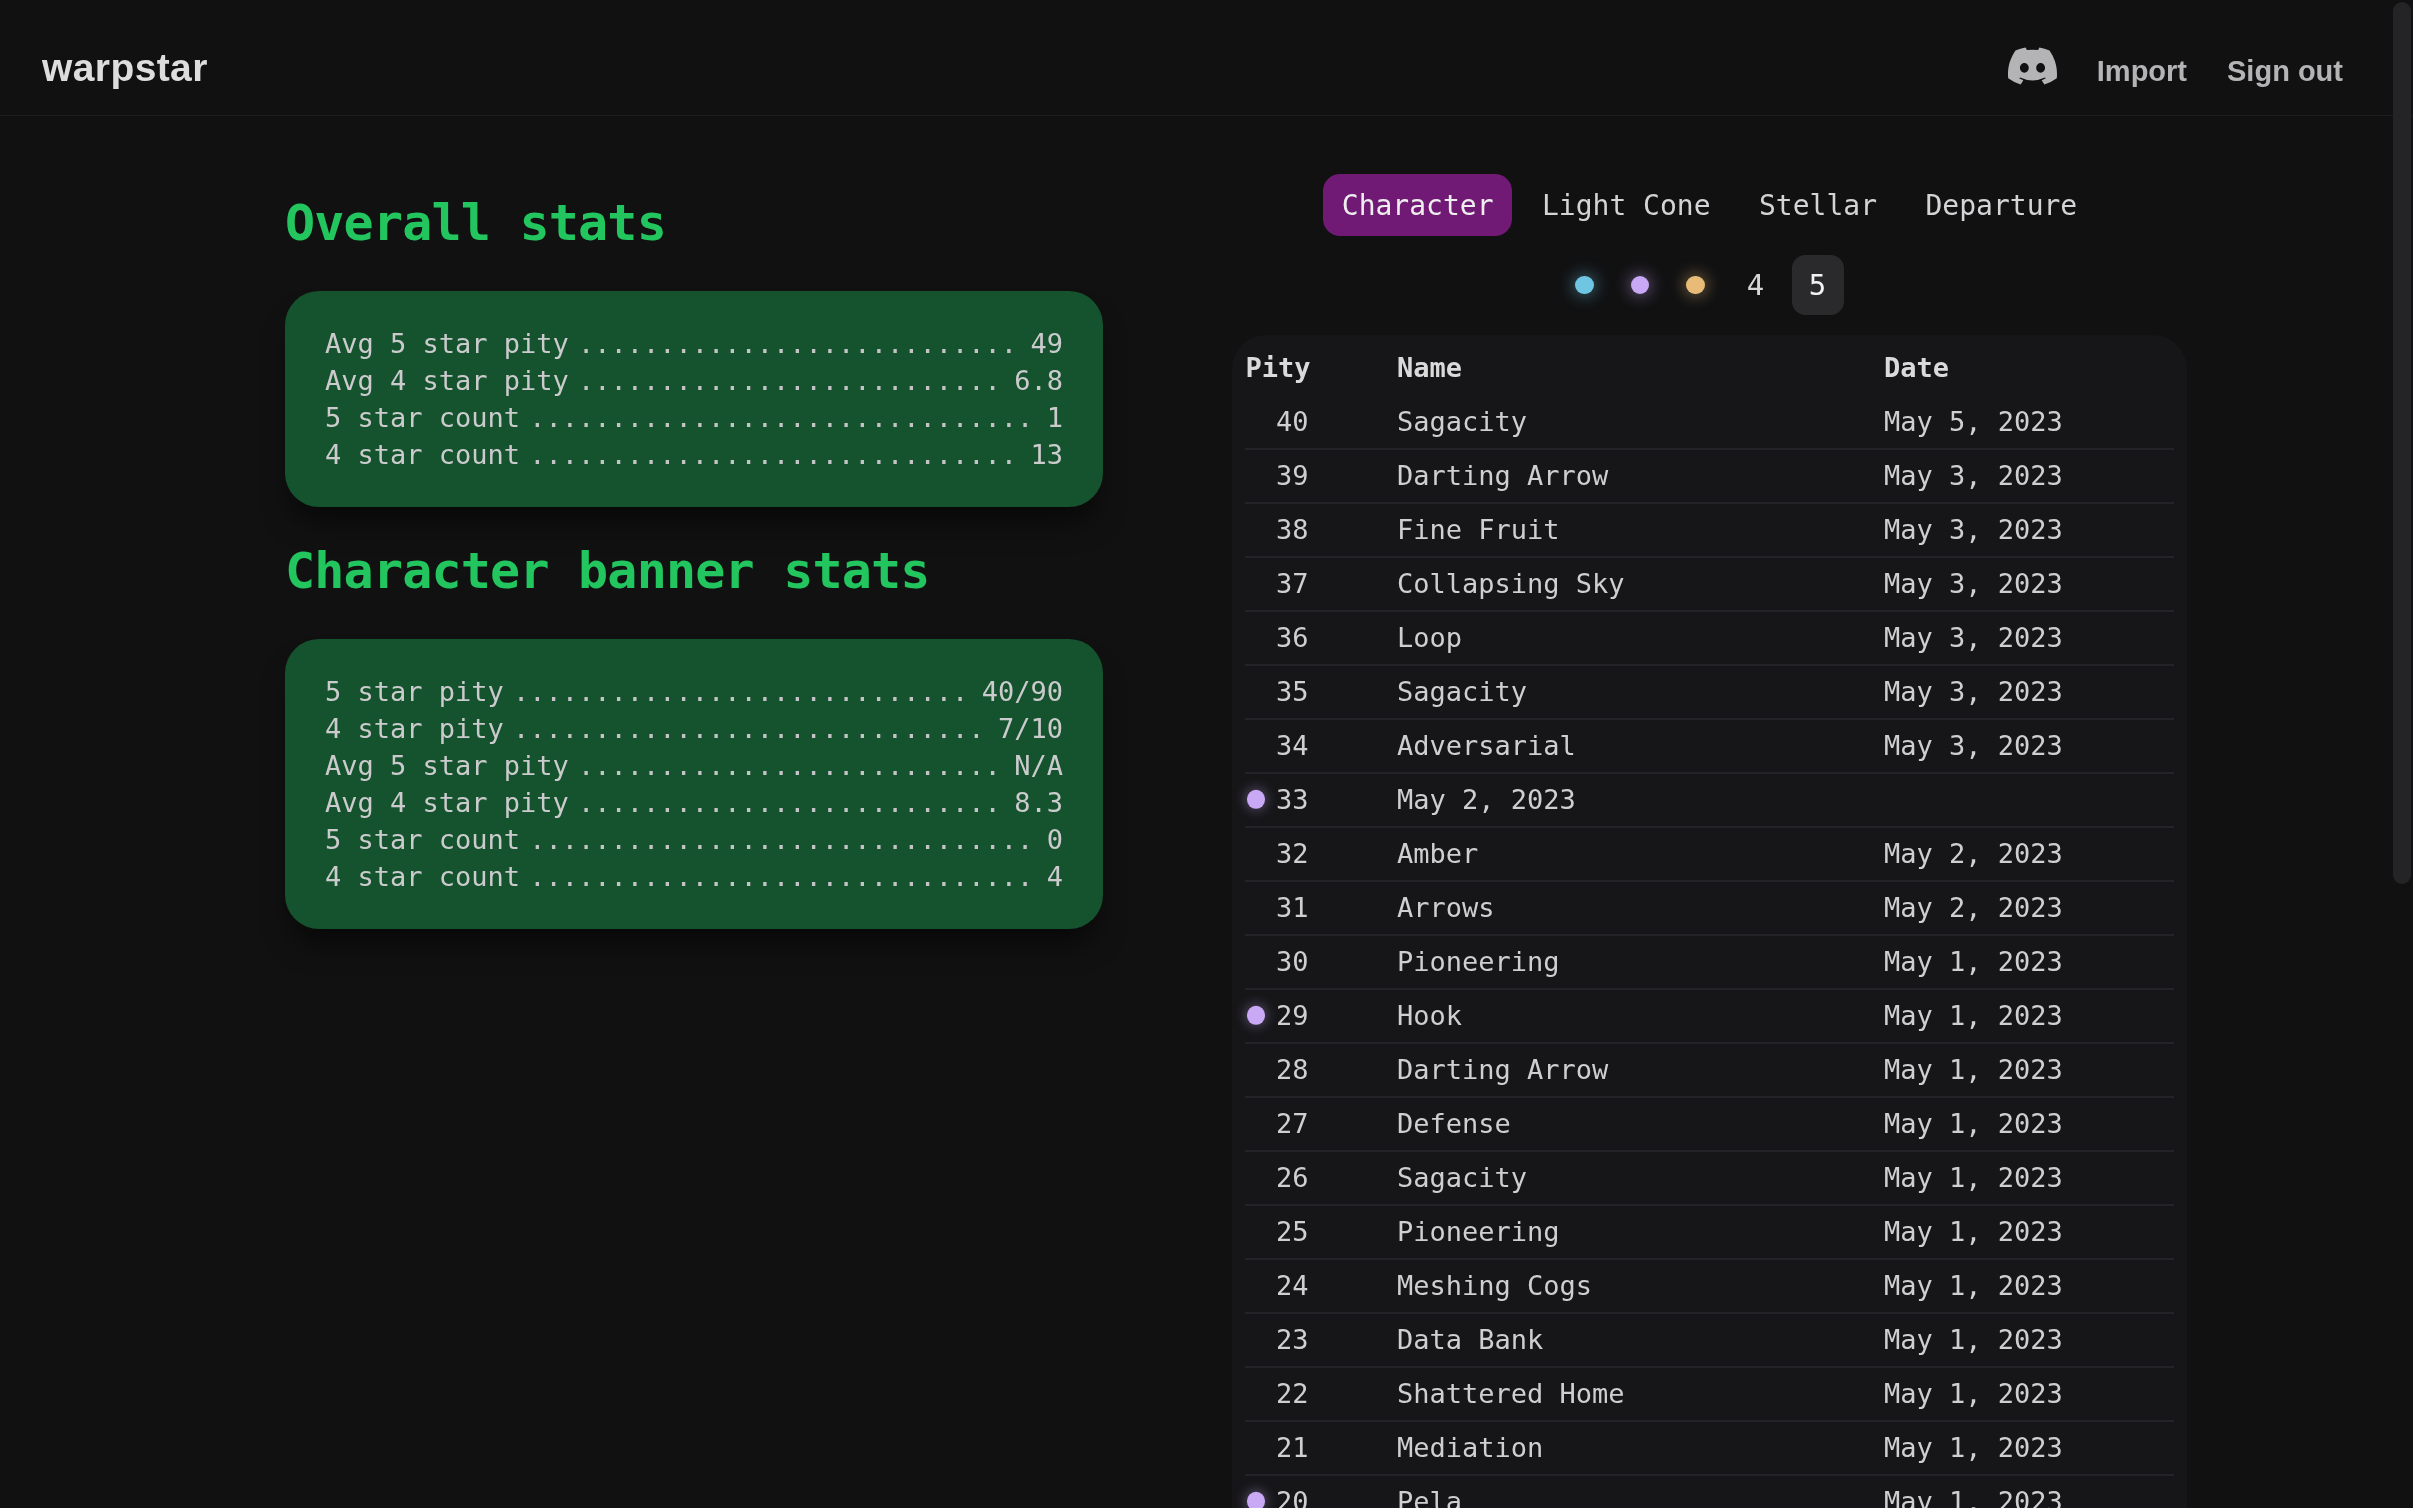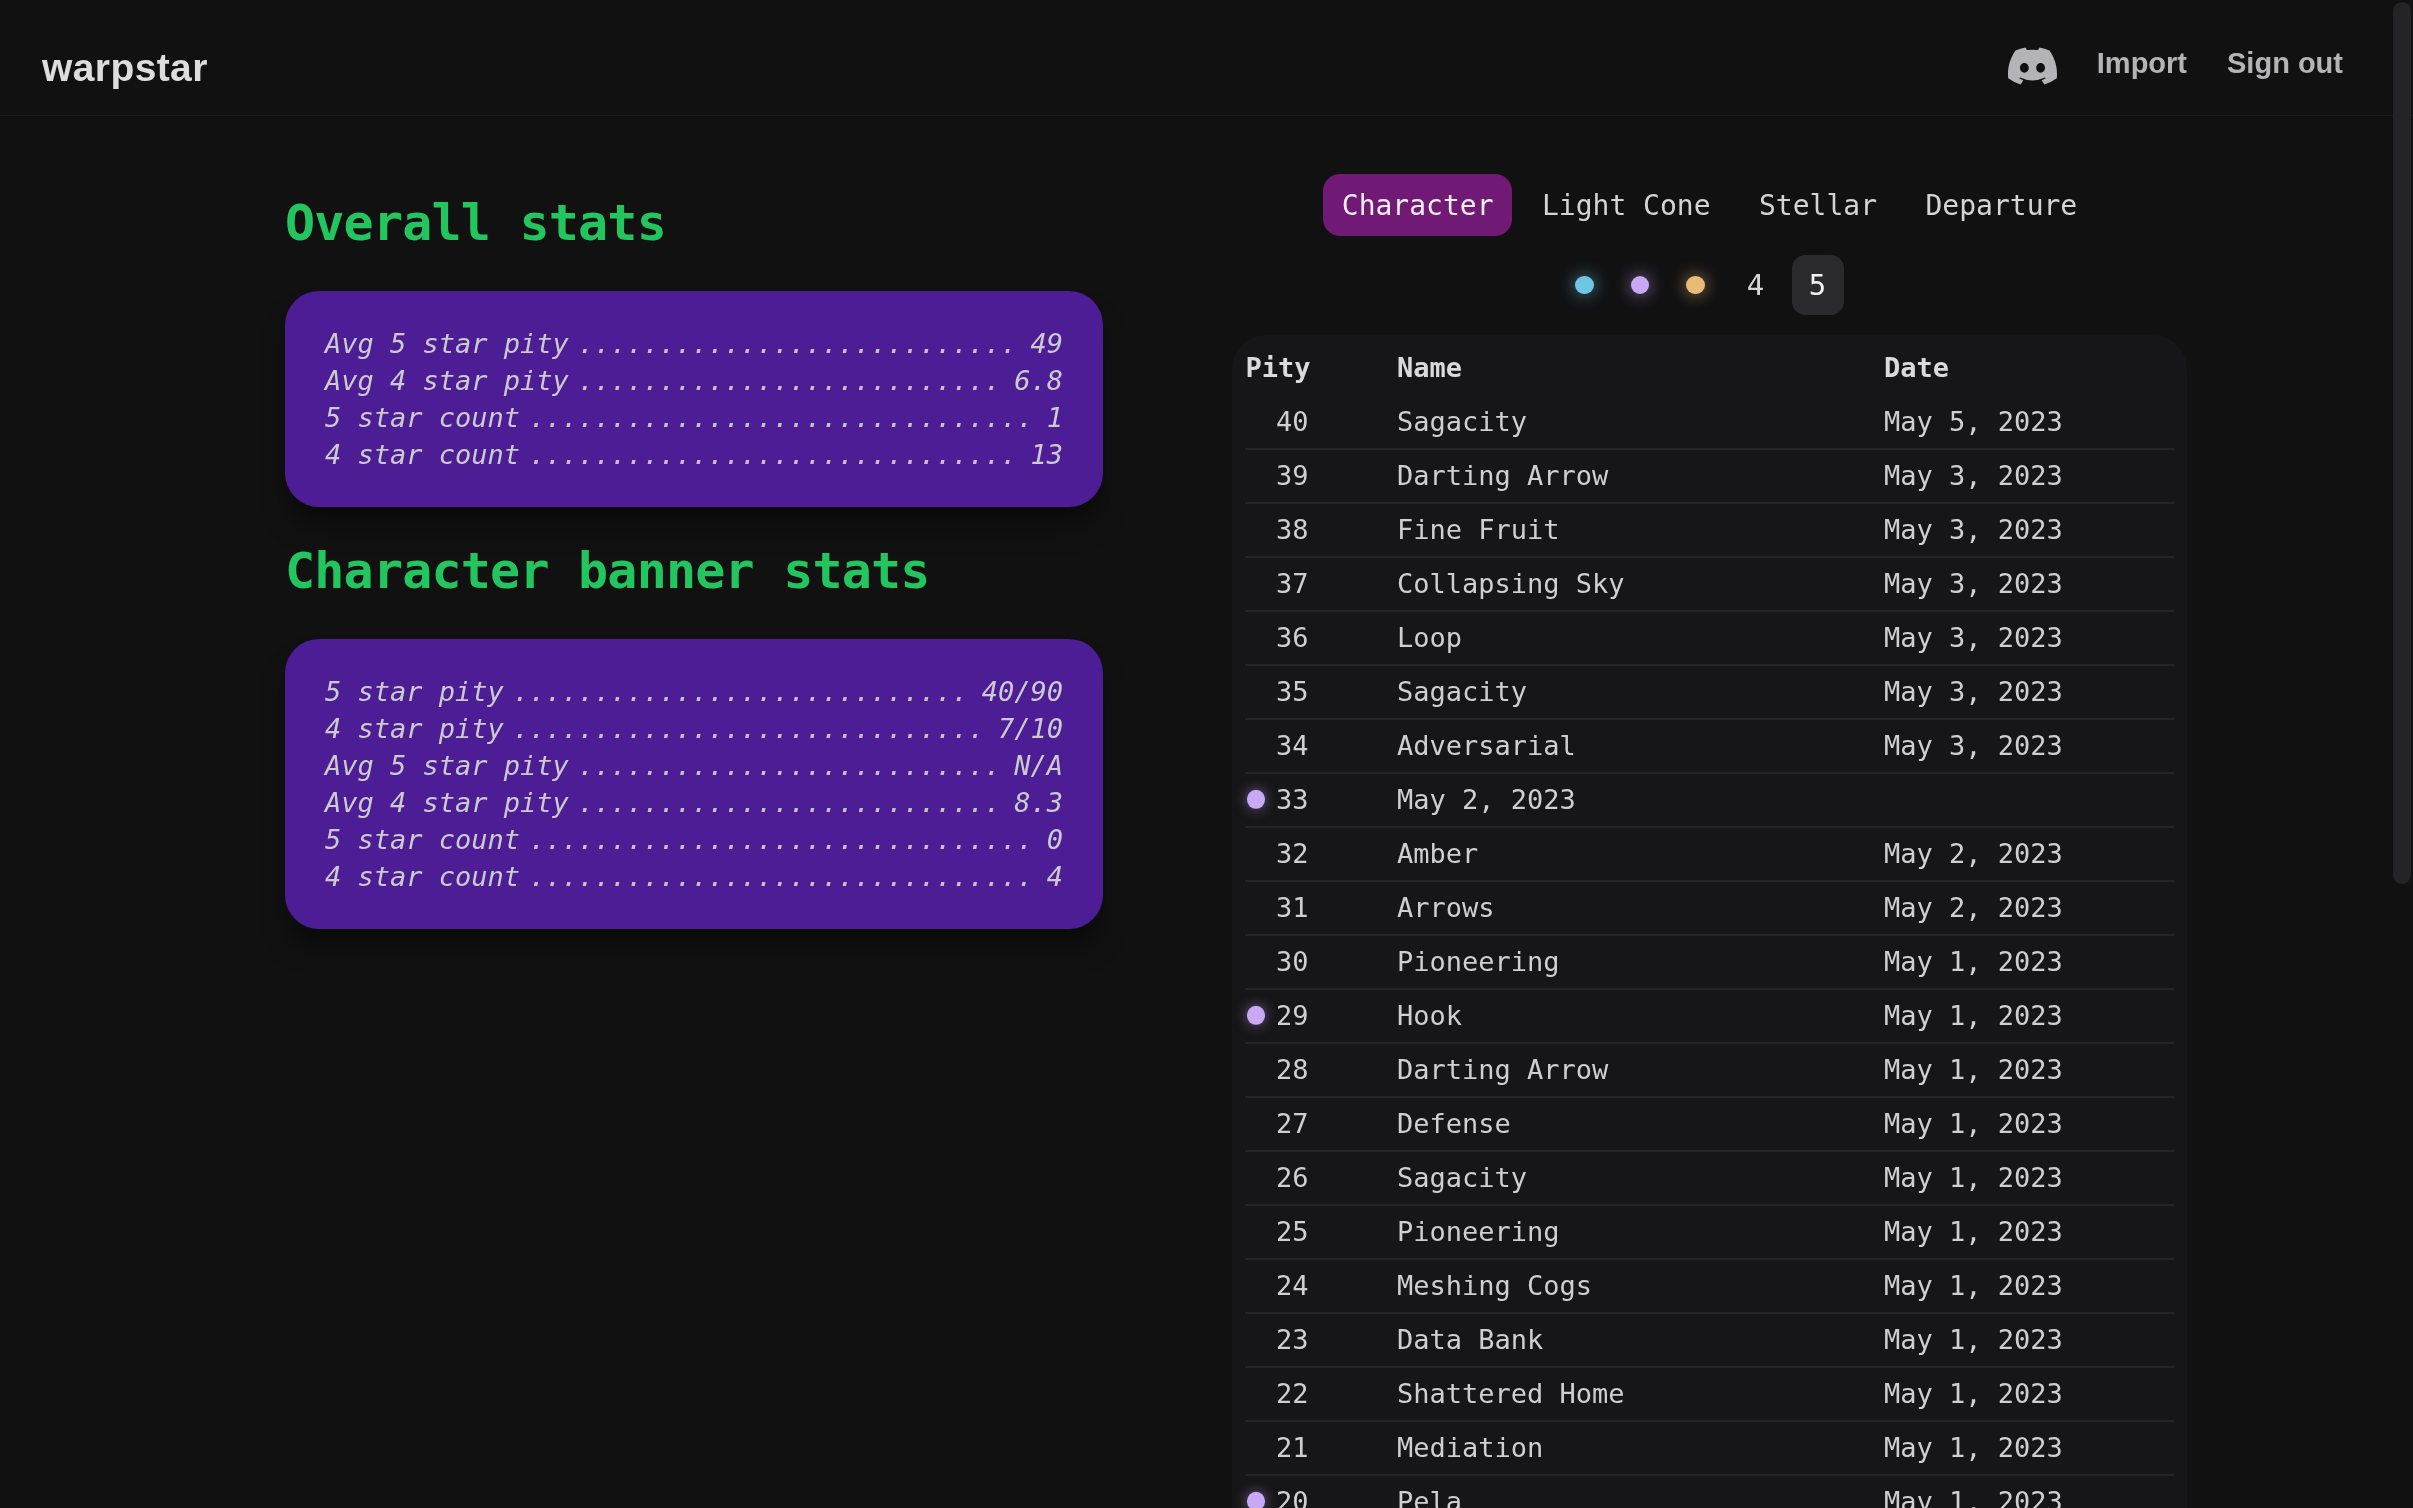--- a/index.html
+++ b/index.html
@@ -22,7 +22,7 @@
     font-weight:800; font-size:39px; letter-spacing:0.4px; color:#dddddd;
     cursor:pointer;
   }
-  .nav { margin-left:auto; display:flex; align-items:flex-start; gap:40px; }
+  .nav { margin-left:auto; display:flex; align-items:flex-end; gap:40px; }
   .discord-btn { display:flex; align-items:center; cursor:pointer; }
   .discord-btn svg { width:49px; height:38px; fill:#b4b4b6; }
   .nav-link {

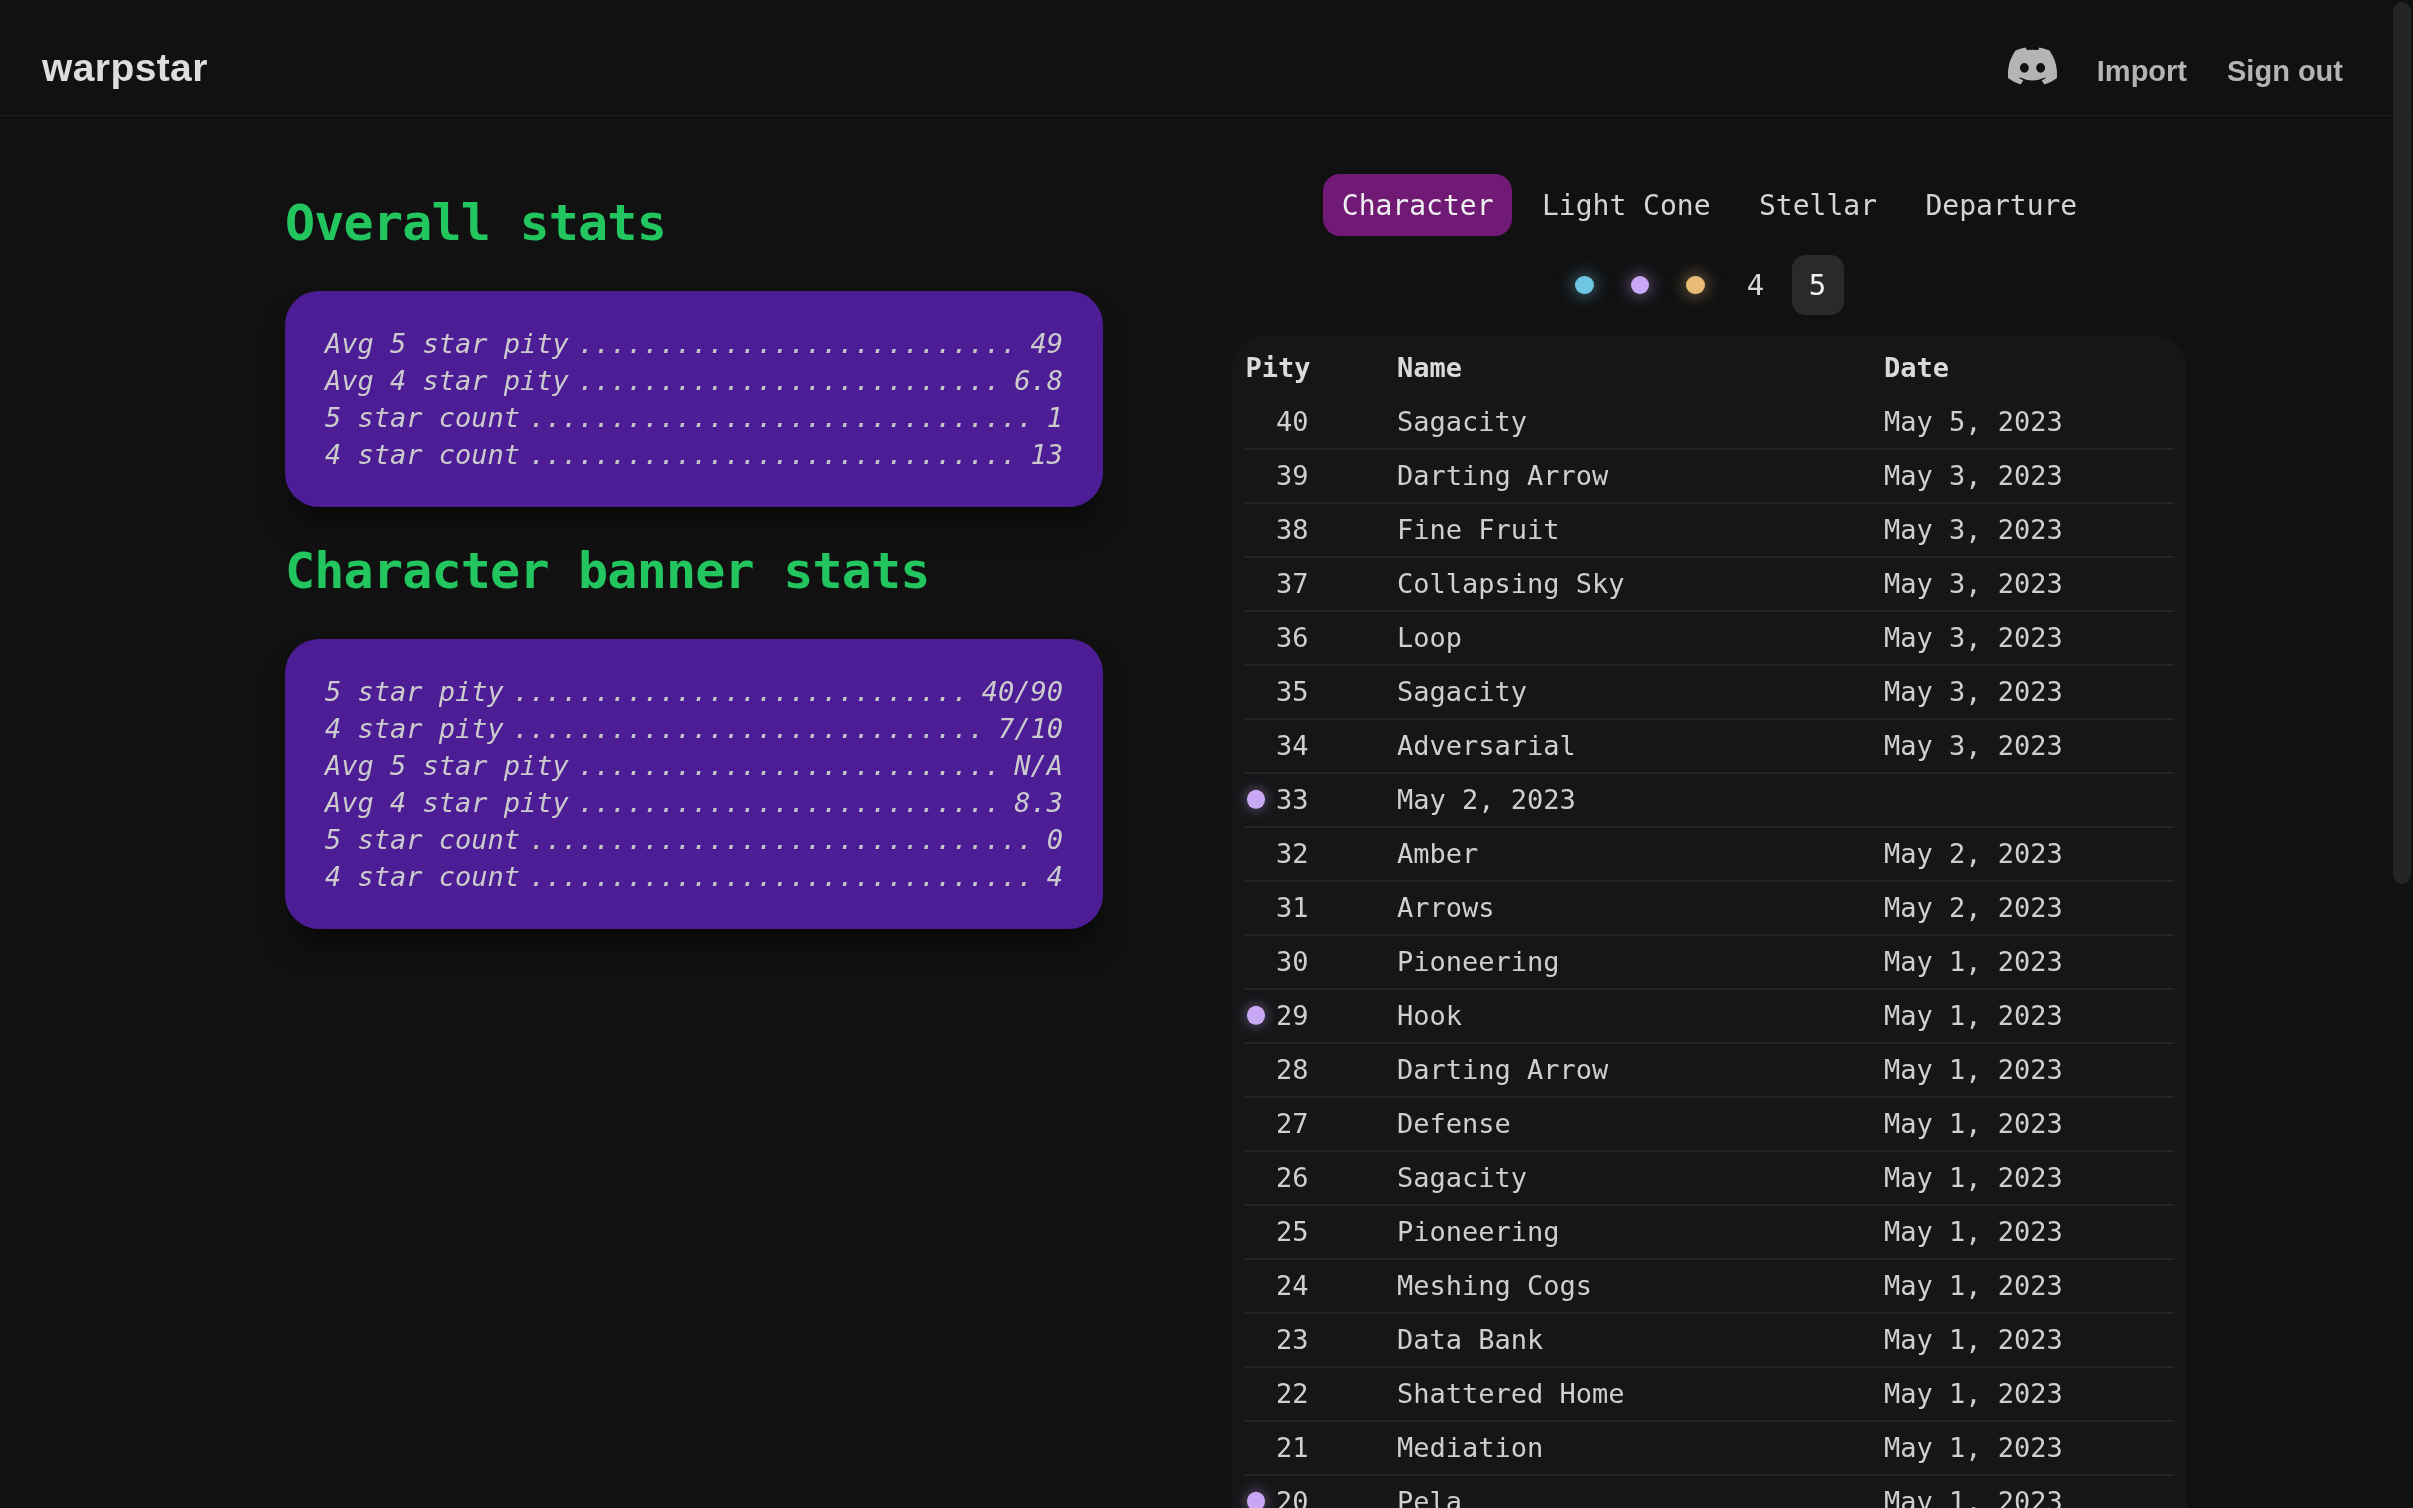--- a/index.html
+++ b/index.html
@@ -37,10 +37,9 @@
     margin-bottom:39px;
   }
   .panel {
-    background:#4c1d95; border-radius:34px; padding:34px 40px;
+    background:#14532d; border-radius:34px; padding:34px 40px;
     box-shadow:0 22px 28.5px -8.4px rgba(0,0,0,0.55);
     margin-bottom:35px;
-    font-style:italic;
   }
   .stat-line {
     display:flex; align-items:baseline; white-space:nowrap;

